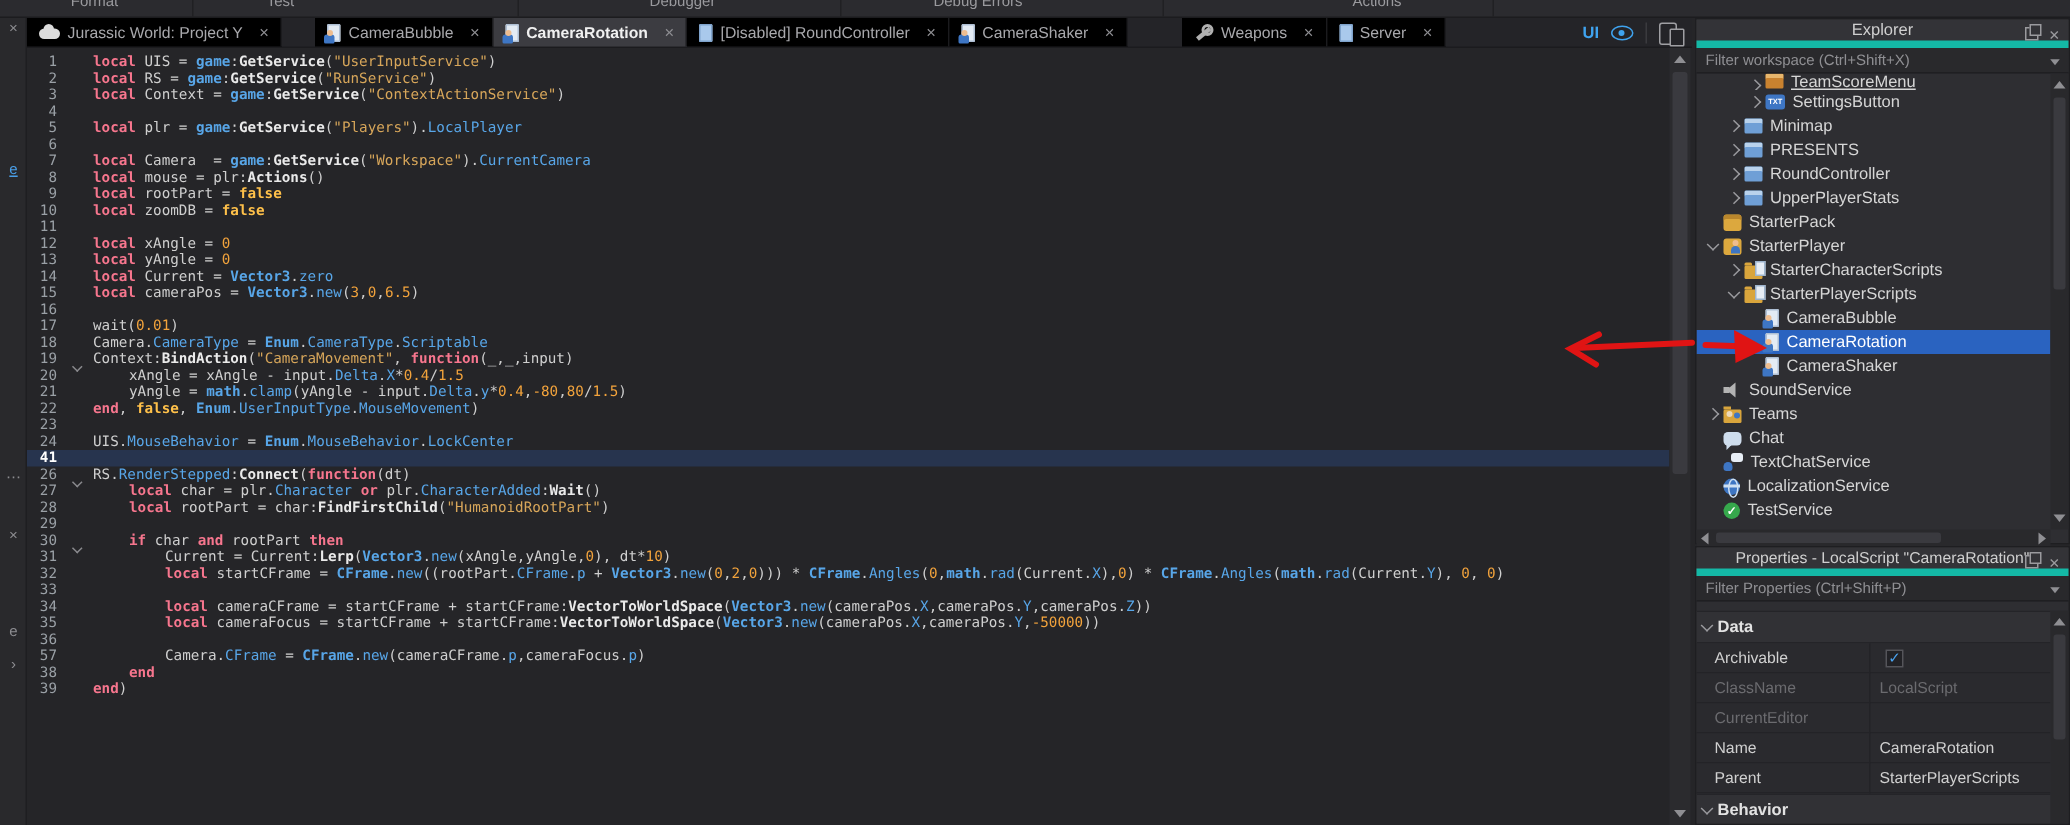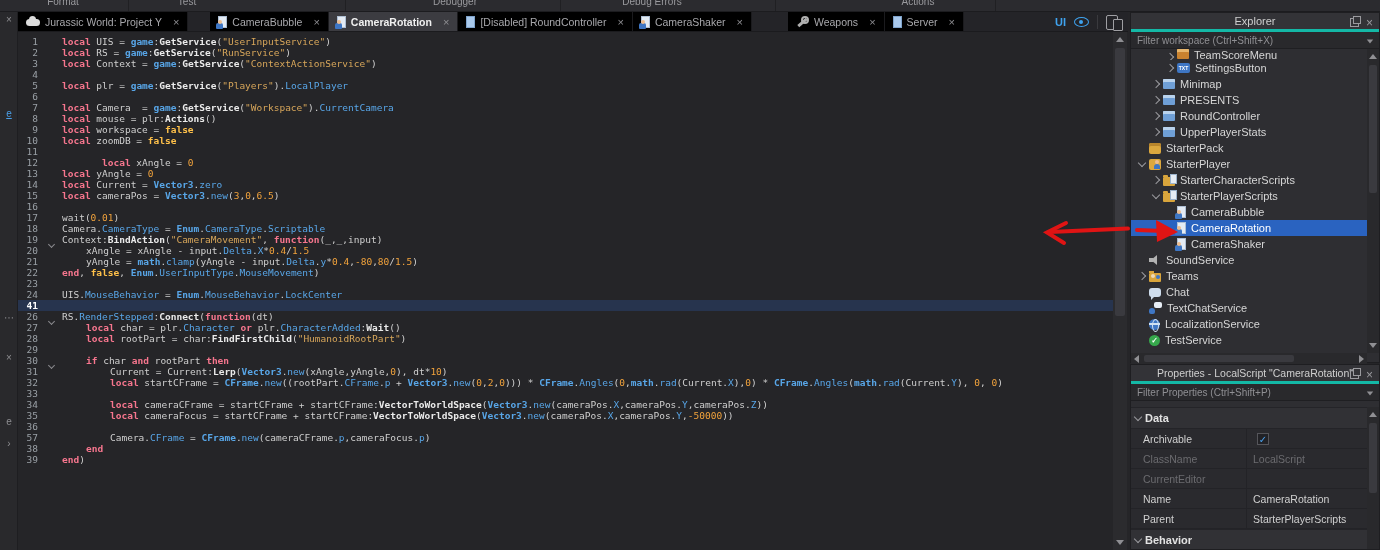--- a/index.html
+++ b/index.html
@@ -140,7 +140,7 @@
   
   .panel { position:absolute; left:1130px; width:250px; background:#2e2e32;
            border:1px solid #1e1e21; }
-  .panel-header { height:19px; background:#333337; border-bottom:3px solid #14b8a6;
+  .panel-header { height:19px; background:#333337; border-bottom:5px solid #14b8a6;
                   display:flex; align-items:center; justify-content:center; position:relative; }
   .panel-title { font-size:11px; color:#cfcfcf; }
   .panel-hicons { position:absolute; right:6px; top:0; height:19px; display:flex; align-items:center; gap:7px; }

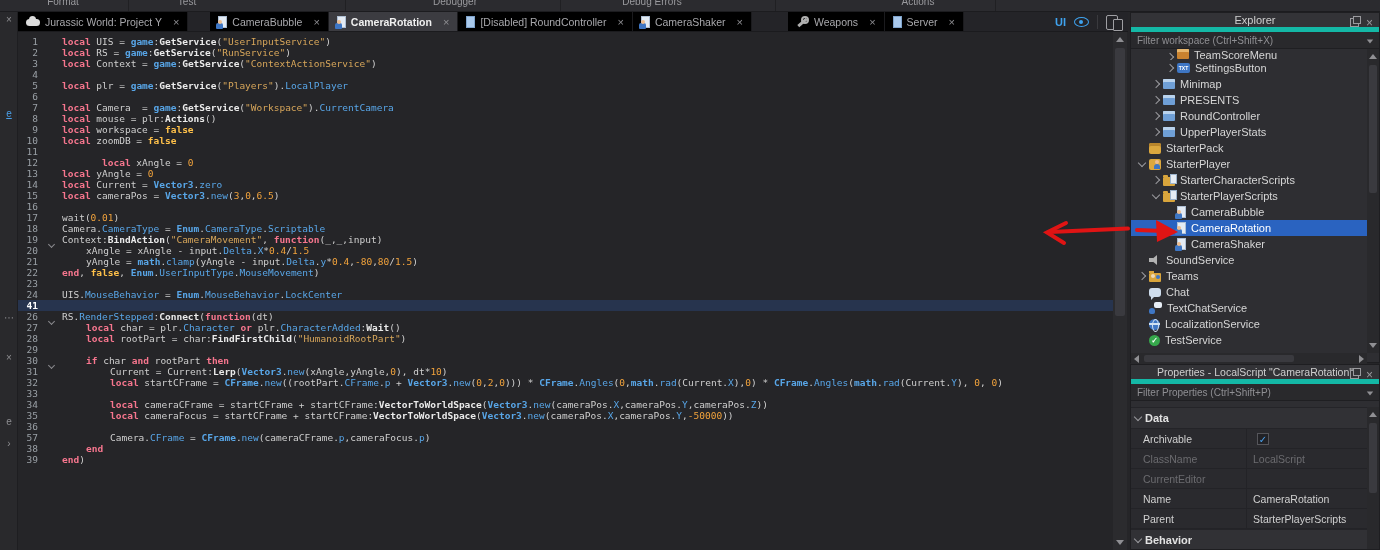--- a/index.html
+++ b/index.html
@@ -299,7 +299,7 @@
         <div class="cl">
           <span class="ln">9</span>
           <span class="fold"></span>
-          <span class="ct" style="padding-left: 0px;"><span class="tk-k">local</span><span class="tk-d"> workspace = </span><span class="tk-b">false</span></span>
+          <span class="ct" style="padding-left: 0px;"><span class="tk-k">local</span><span class="tk-d"> rootPart = </span><span class="tk-b">false</span></span>
         </div>
         <div class="cl">
           <span class="ln">10</span>

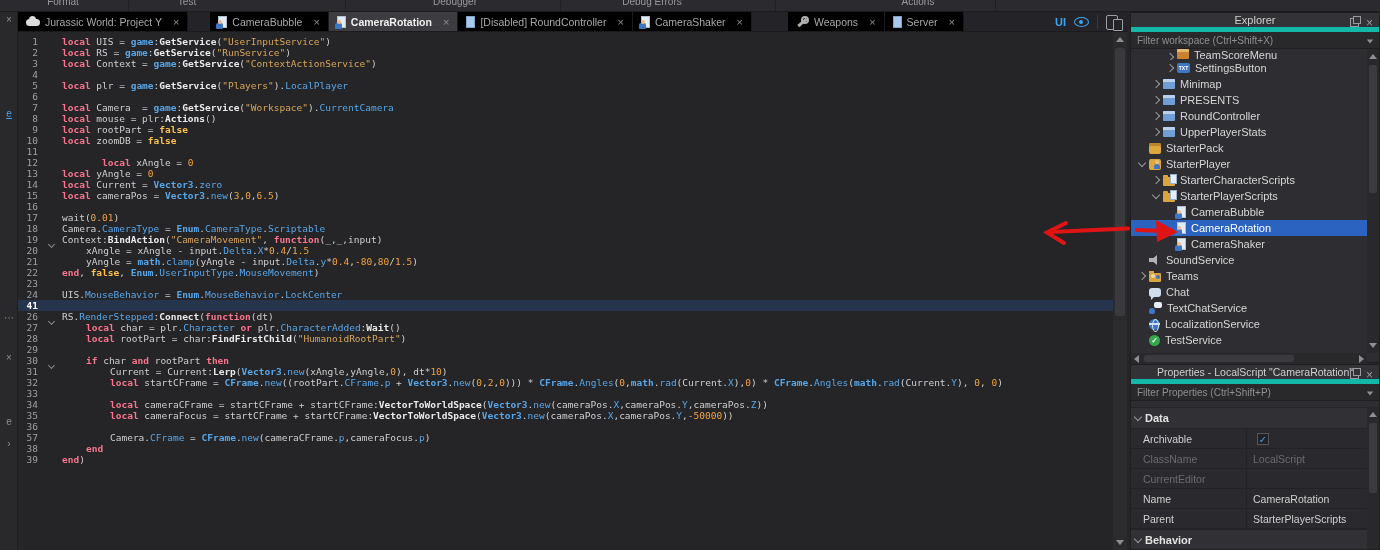--- a/index.html
+++ b/index.html
@@ -314,7 +314,7 @@
         <div class="cl">
           <span class="ln">12</span>
           <span class="fold"></span>
-          <span class="ct" style="padding-left: 0px; margin-left: 40px;"><span class="tk-k">local</span><span class="tk-d"> xAngle = </span><span class="tk-n">0</span></span>
+          <span class="ct" style="padding-left: 0px;"><span class="tk-k">local</span><span class="tk-d"> xAngle = </span><span class="tk-n">0</span></span>
         </div>
         <div class="cl">
           <span class="ln">13</span>

